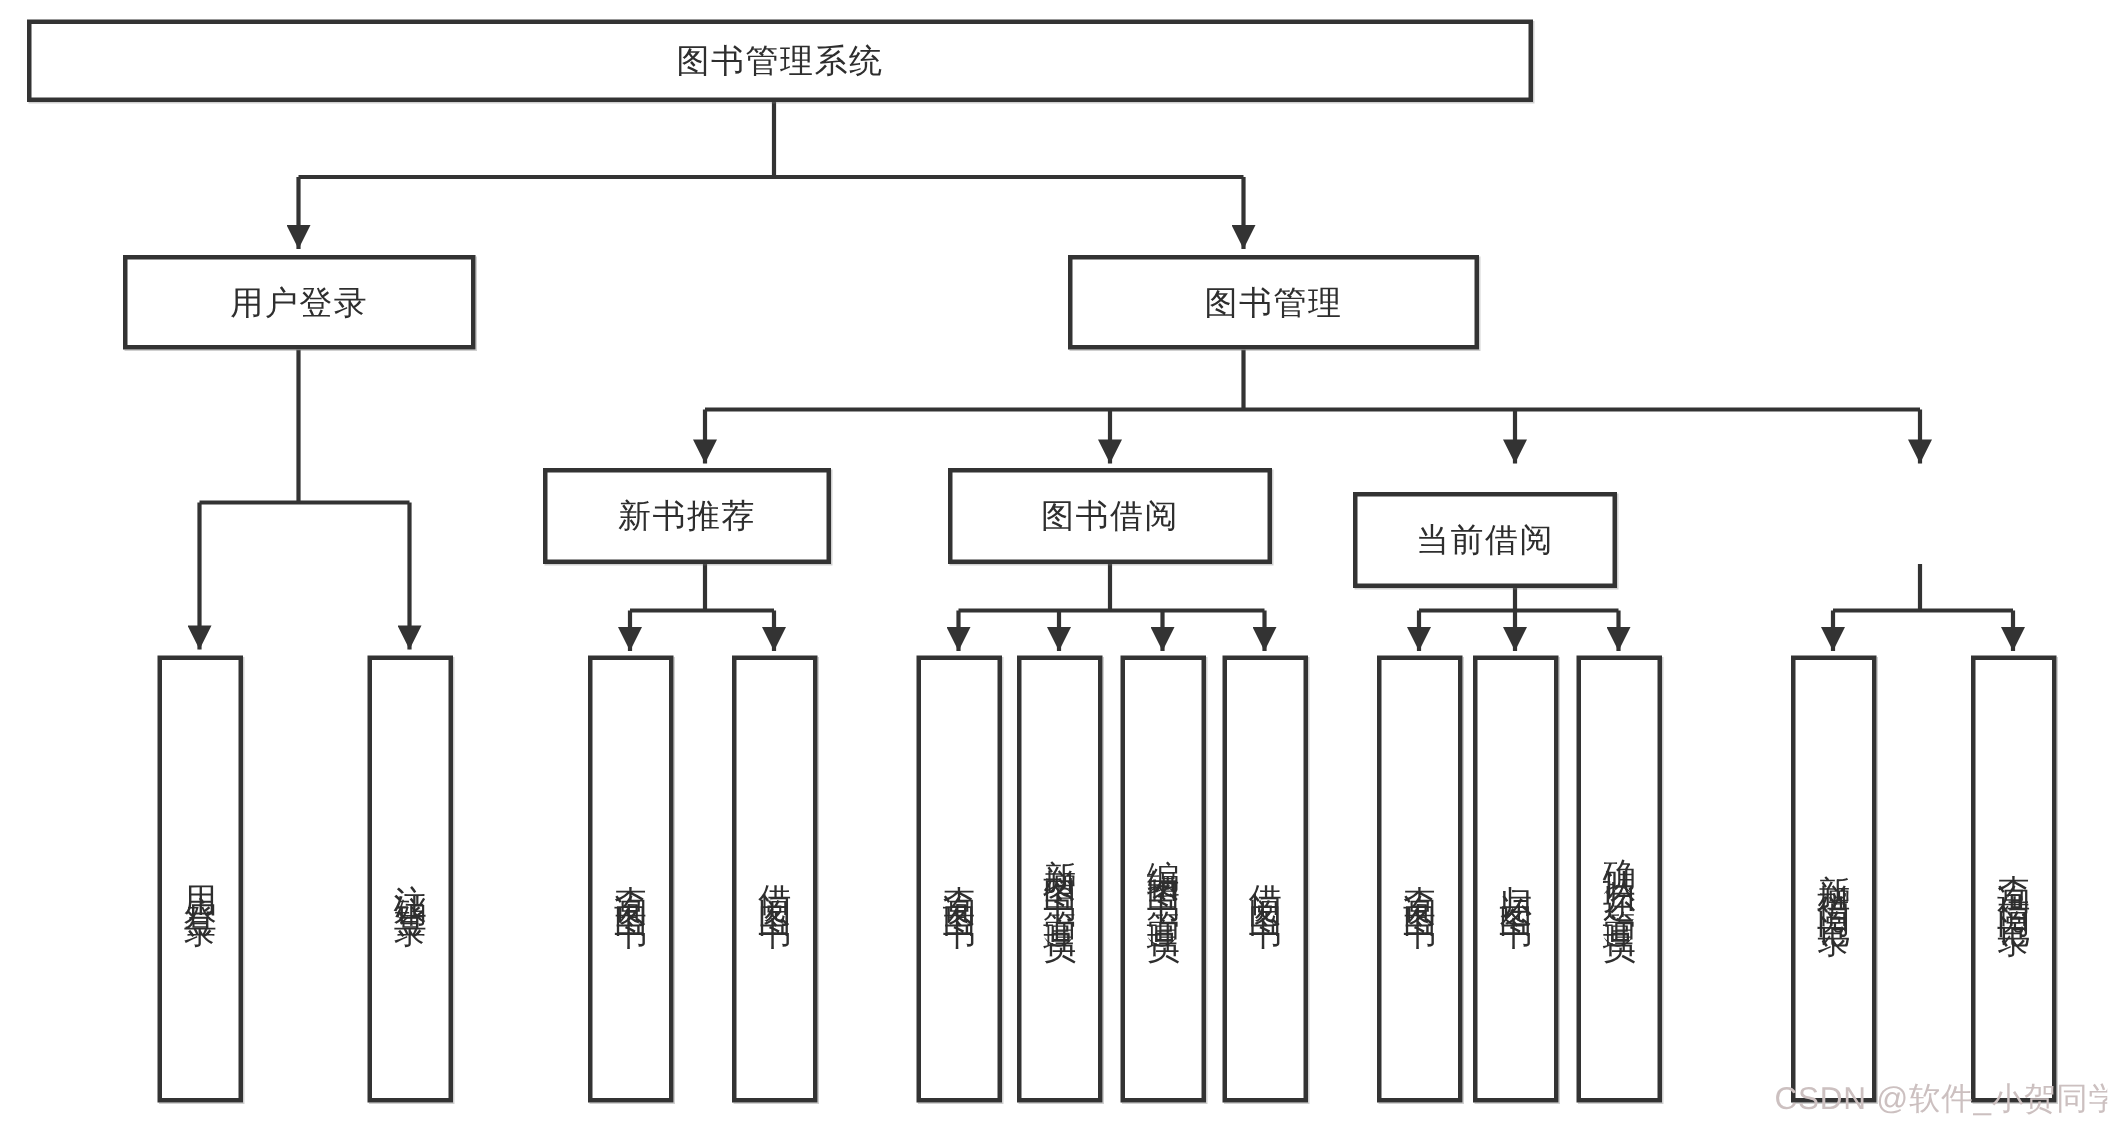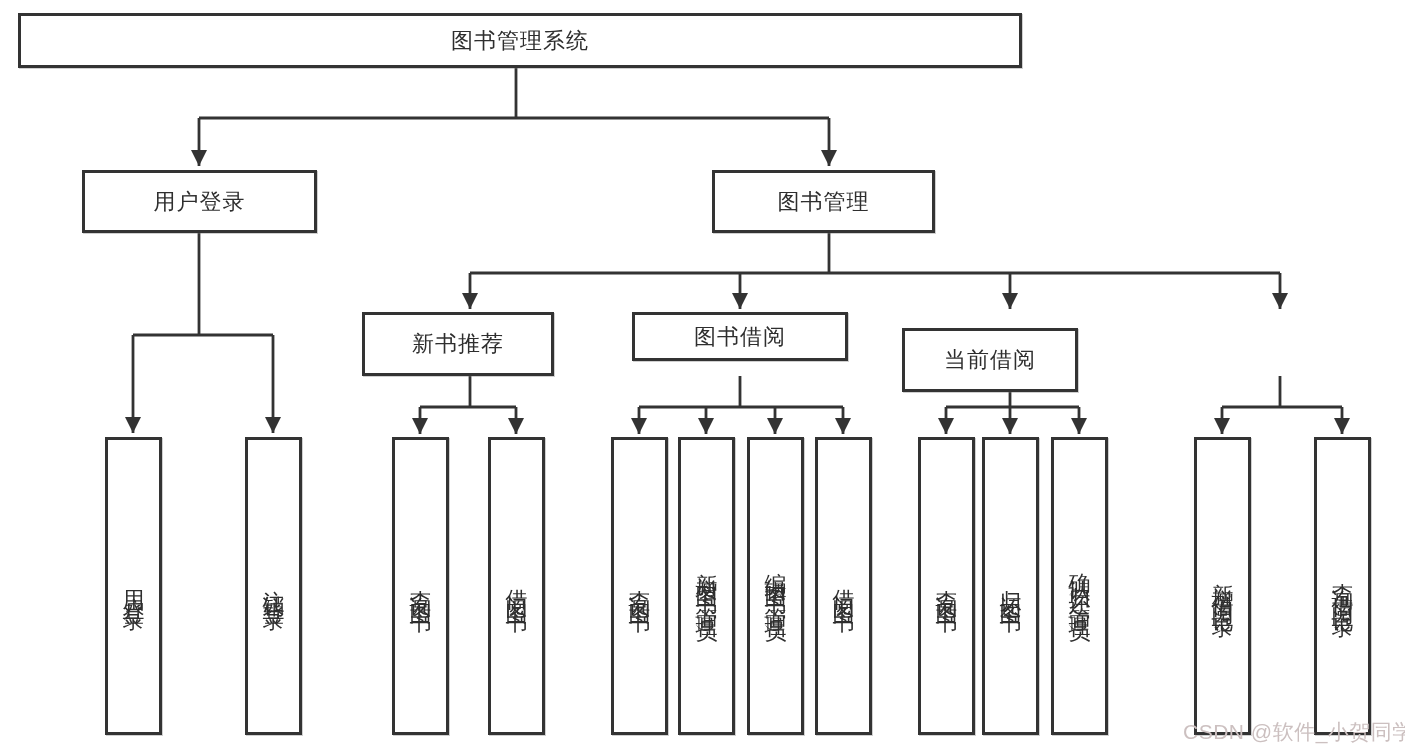--- a/index.html
+++ b/index.html
@@ -47,7 +47,7 @@
   
   .root-box   { left: 18px;   top: 13px;  width: 1004px; height: 55px; }
   .l2a        { left: 82px;   top: 170px; width: 235px;  height: 63px; }
-  .l2b        { left: 712px;  top: 170px; width: 223px;  height: 63px; }
+  .l2b        { left: 712px;  top: 170px; width: 274px;  height: 63px; }
   .l3a        { left: 362px;  top: 312px; width: 192px;  height: 64px; }
   .l3b        { left: 632px;  top: 312px; width: 216px;  height: 49px; }
   .l3c        { left: 902px;  top: 328px; width: 176px;  height: 64px; }

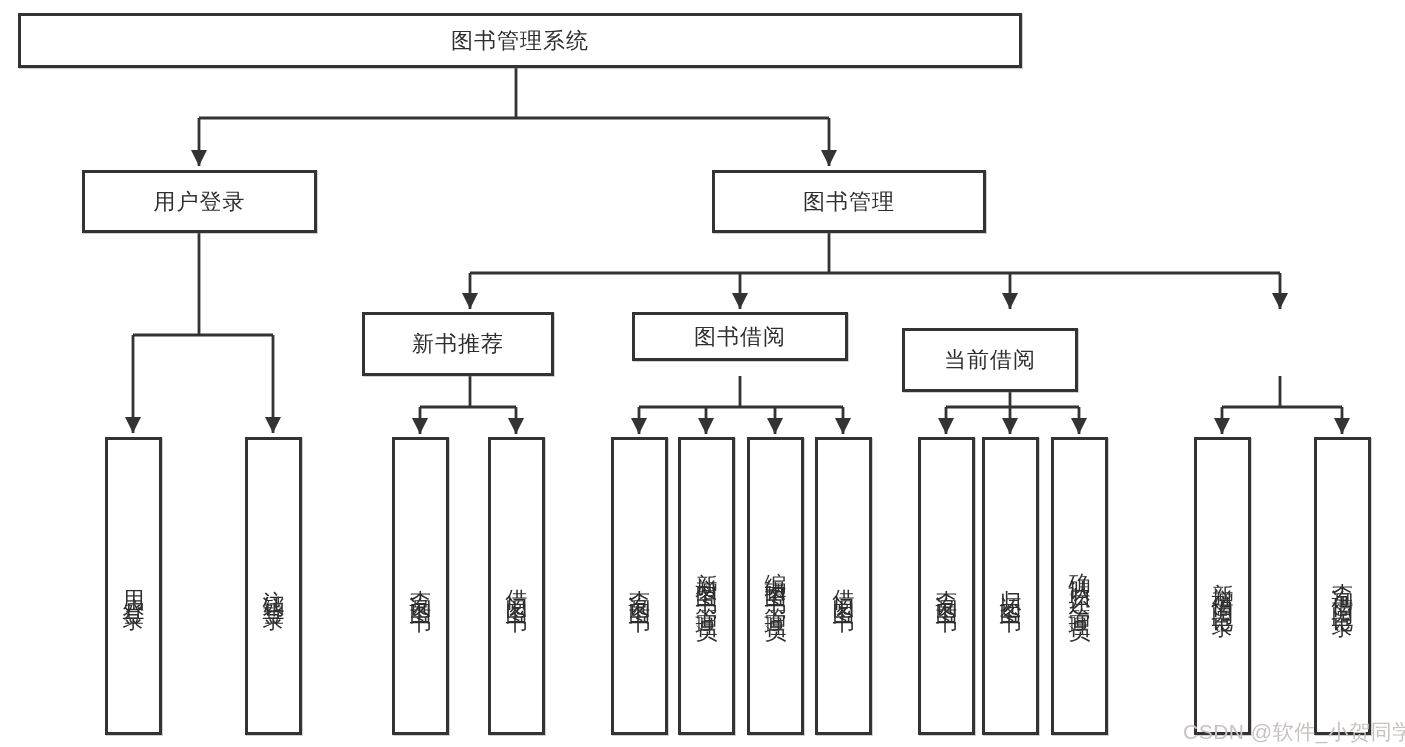--- a/index.html
+++ b/index.html
@@ -49,7 +49,7 @@
   .l2a        { left: 82px;   top: 170px; width: 235px;  height: 63px; }
   .l2b        { left: 712px;  top: 170px; width: 274px;  height: 63px; }
   .l3a        { left: 362px;  top: 312px; width: 192px;  height: 64px; }
-  .l3b        { left: 632px;  top: 312px; width: 216px;  height: 49px; }
+  .l3b        { left: 632px;  top: 312px; width: 216px;  height: 64px; }
   .l3c        { left: 902px;  top: 328px; width: 176px;  height: 64px; }
   .l3d        { left: 1172px; top: 312px; width: 215px;  height: 64px; }
   

